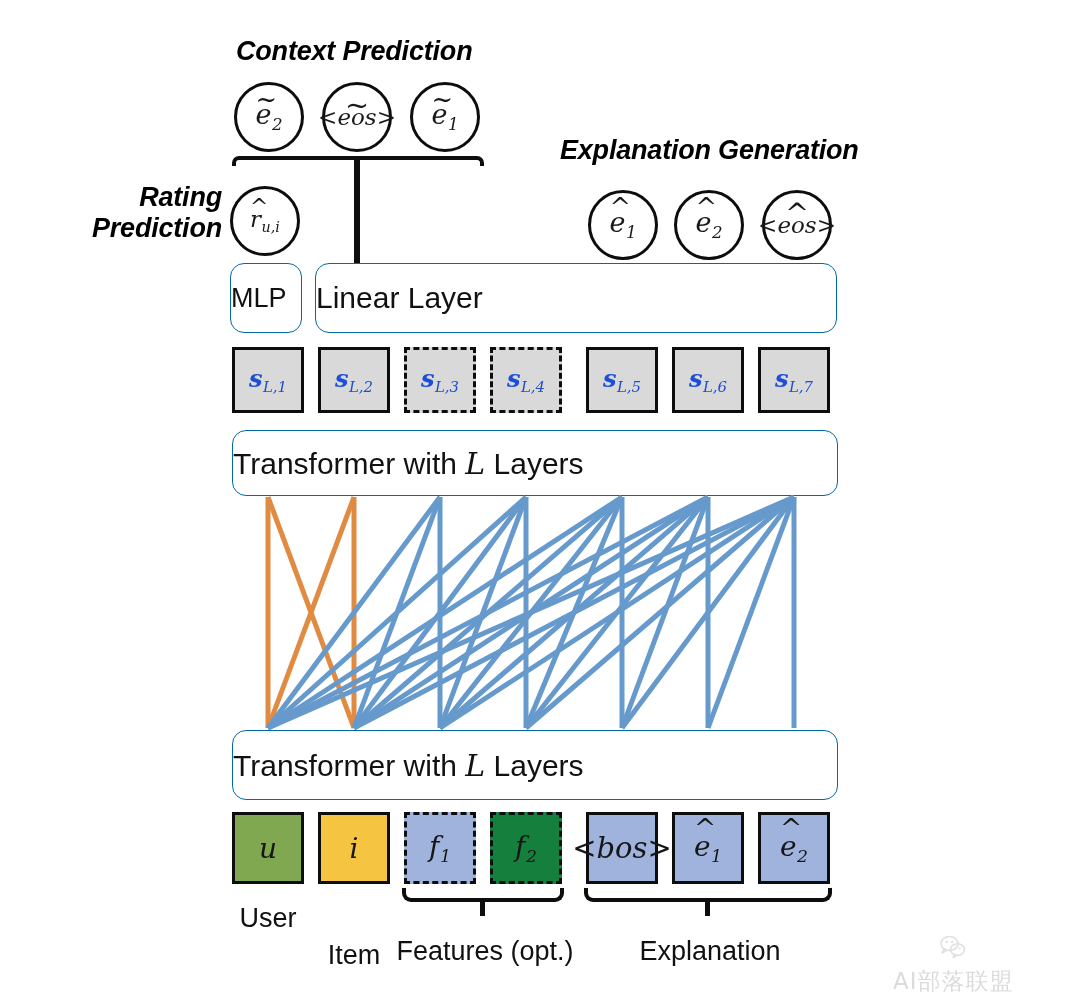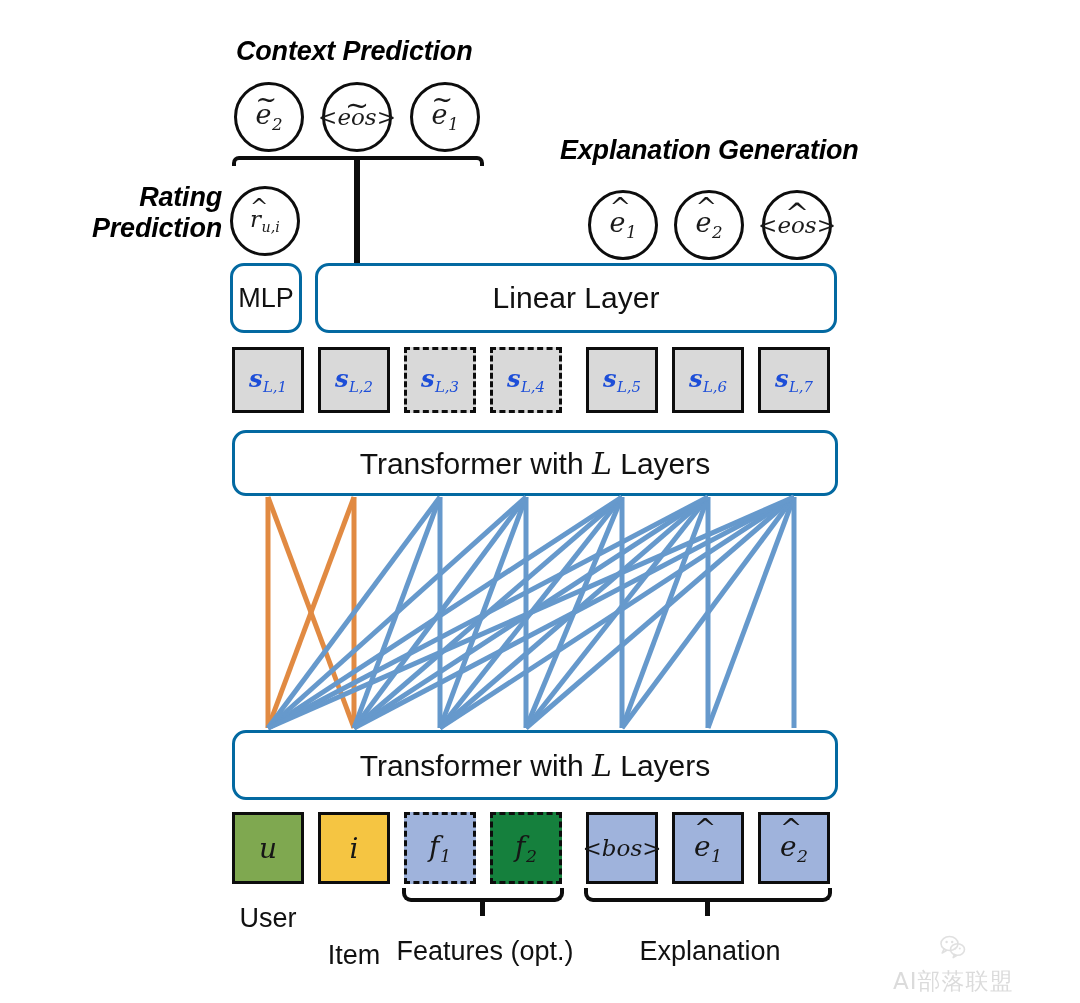--- a/index.html
+++ b/index.html
@@ -77,12 +77,11 @@
 
   
   .module {
-    border: 3px solid #0369a1;
+    border: 1px solid #0369a1;
     border-radius: 14px;
     background: #ffffff;
     display: flex;
     align-items: center;
-    justify-content: center;
     box-sizing: border-box;
   }
   .module-label {

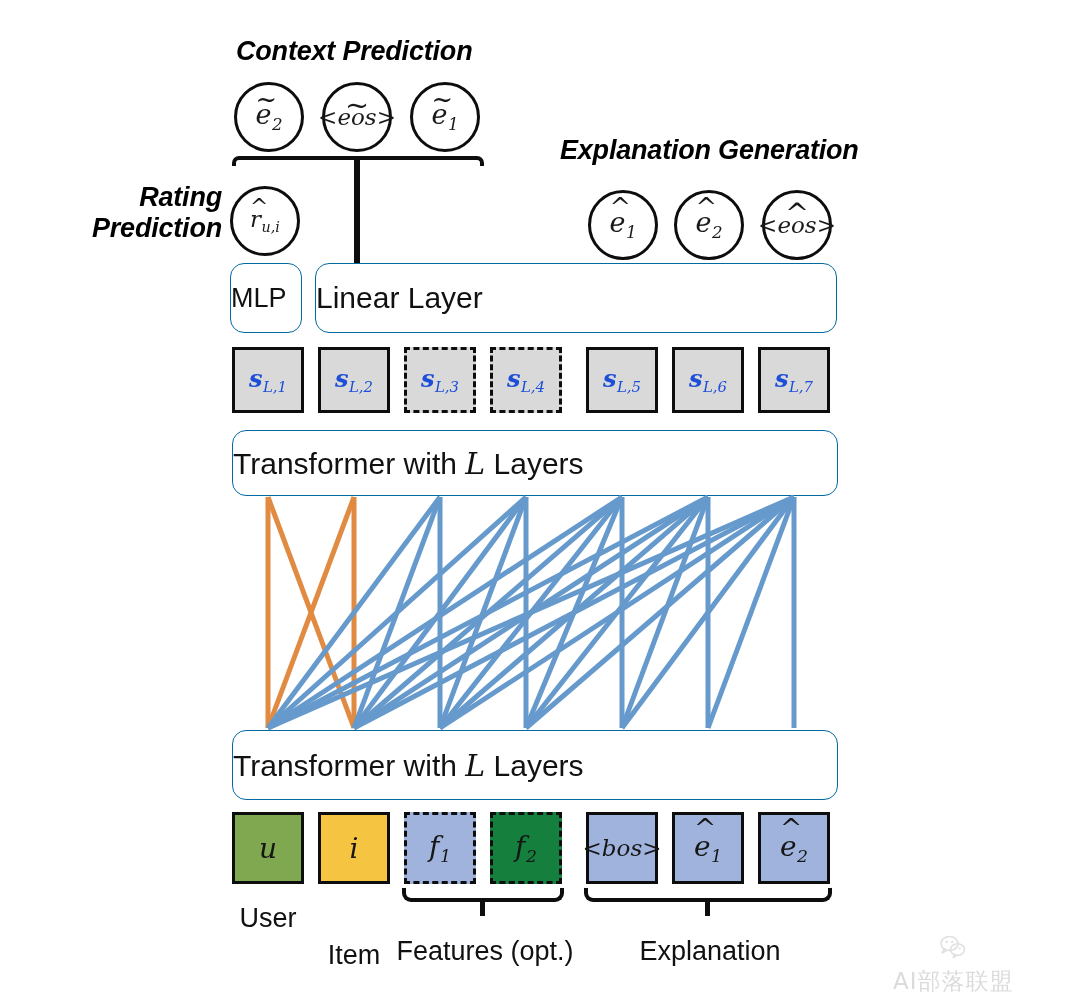--- a/index.html
+++ b/index.html
@@ -135,7 +135,7 @@
     color: #161616;
     white-space: nowrap;
   }
-  .input-box .math.tiny { font-size: 23px; }
+  .input-box .math.tiny { font-size: 29px; }
 
   
   .caption {

